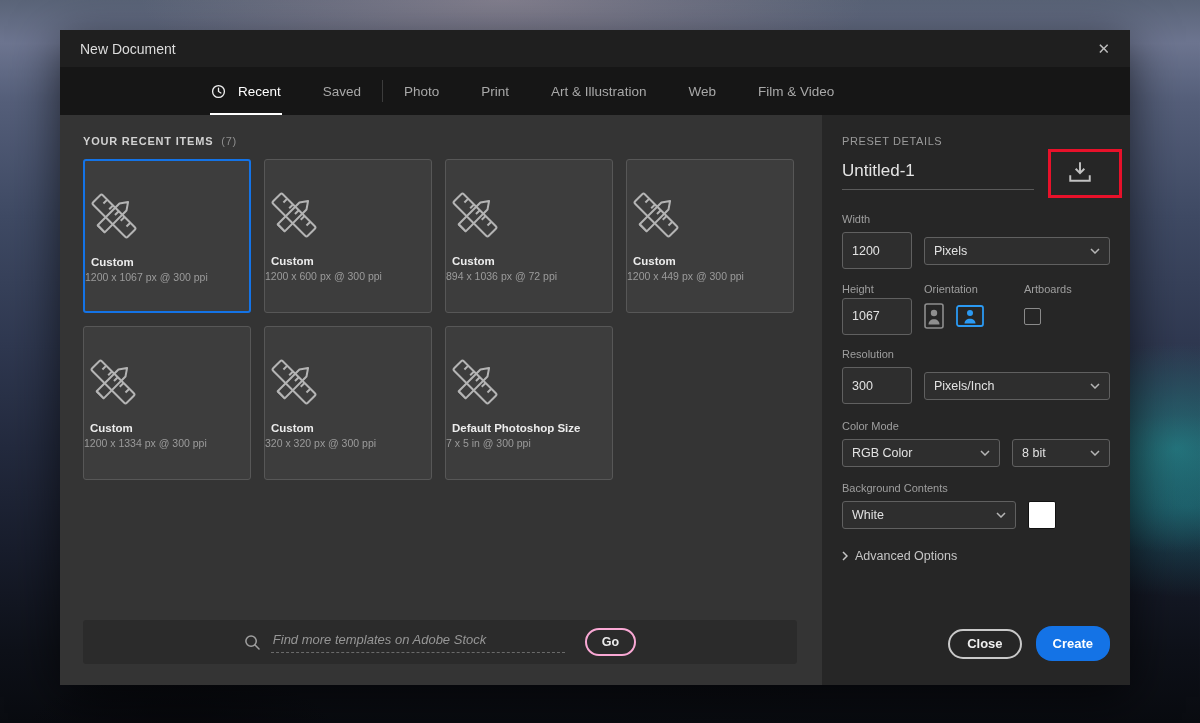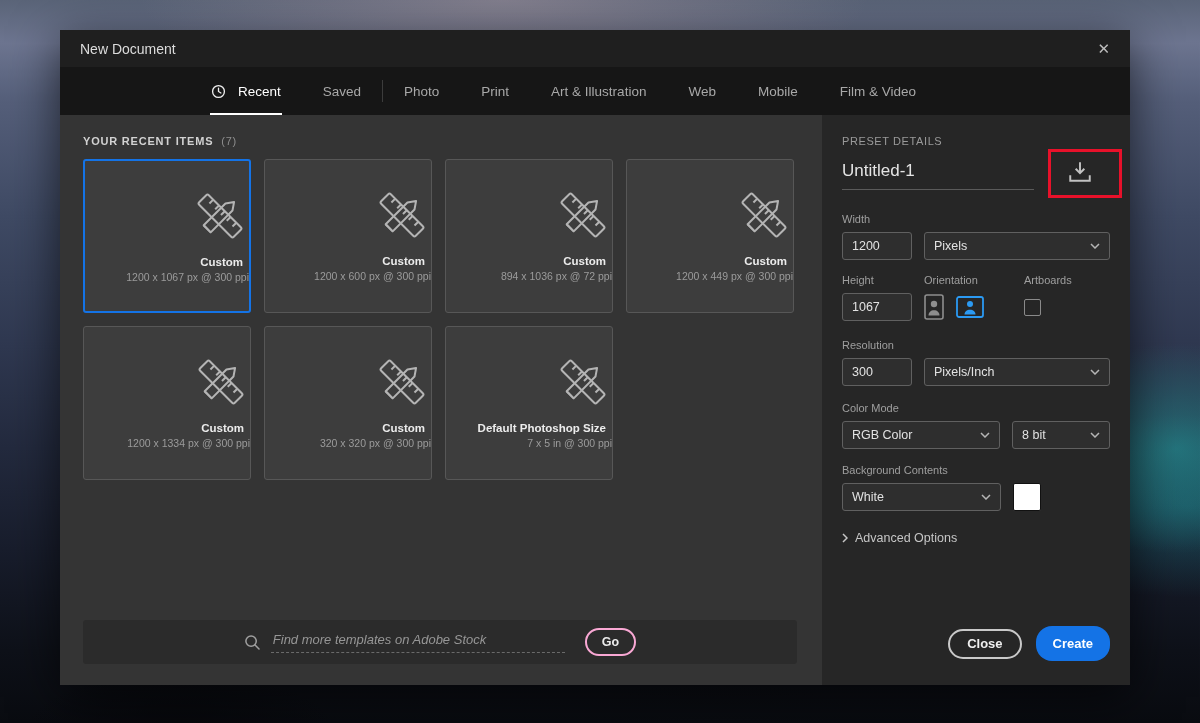--- a/index.html
+++ b/index.html
@@ -225,9 +225,6 @@
     </div>
     <div class="tab">
       <span>Web</span>
-    </div>
-    <div class="tab">
-      <span>Mobile</span>
     </div>
     <div class="tab">
       <span>Film &amp; Video</span>

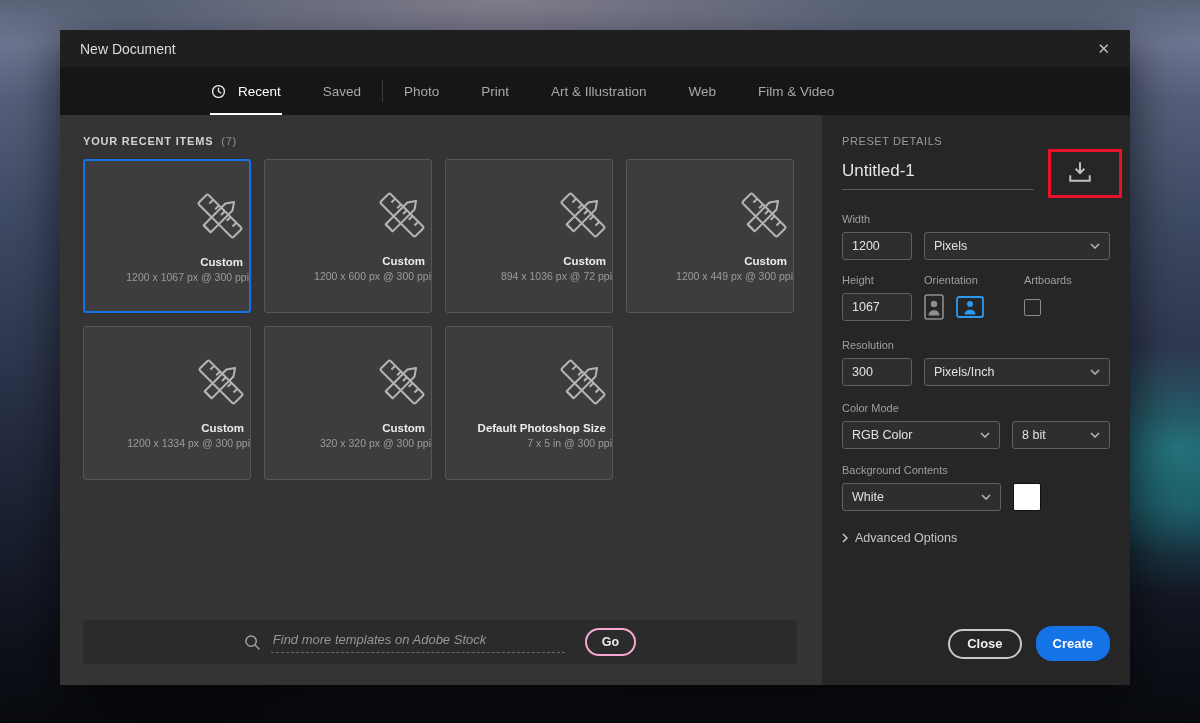--- a/index.html
+++ b/index.html
@@ -126,7 +126,7 @@
   .lab-b { margin-top: 15px; }
   .row { margin-top: 7px; display: flex; gap: 12px; align-items: center; }
   .num-input {
-    width: 70px; height: 28px; box-sizing: border-box;
+    width: 70px; height: 37px; box-sizing: border-box;
     background: #2e2e2e; border: 1px solid #606060; border-radius: 3px;
     color: #e2e2e2; font-size: 12.5px; padding: 0 9px;
     font-family: "Liberation Sans", sans-serif; outline: none;

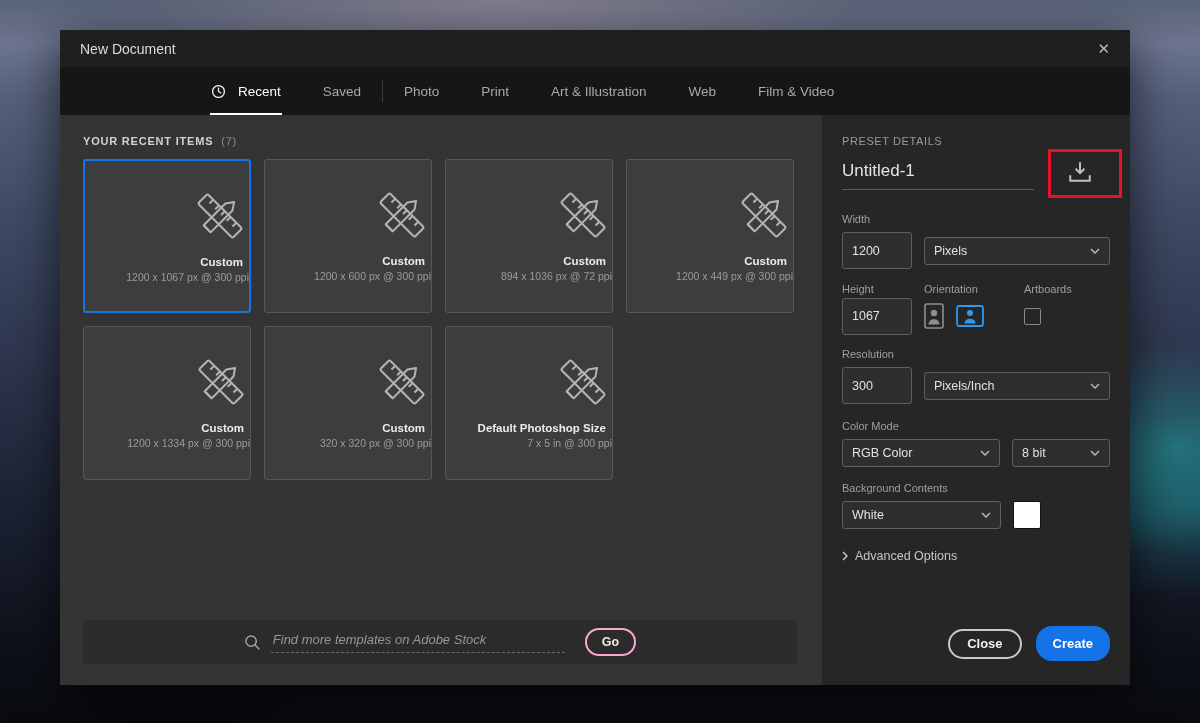--- a/index.html
+++ b/index.html
@@ -71,7 +71,7 @@
     height: 154px; background: #3d3d3d;
     border: 1px solid #575757; border-radius: 3px;
     box-sizing: border-box; cursor: pointer;
-    display: flex; flex-direction: column; align-items: flex-end;
+    display: flex; flex-direction: column; align-items: flex-start;
   }
   .card.selected { border: 2px solid #1473e6; }
   .card-icon { width: 58px; height: 58px; margin-top: 26px; flex: none; }

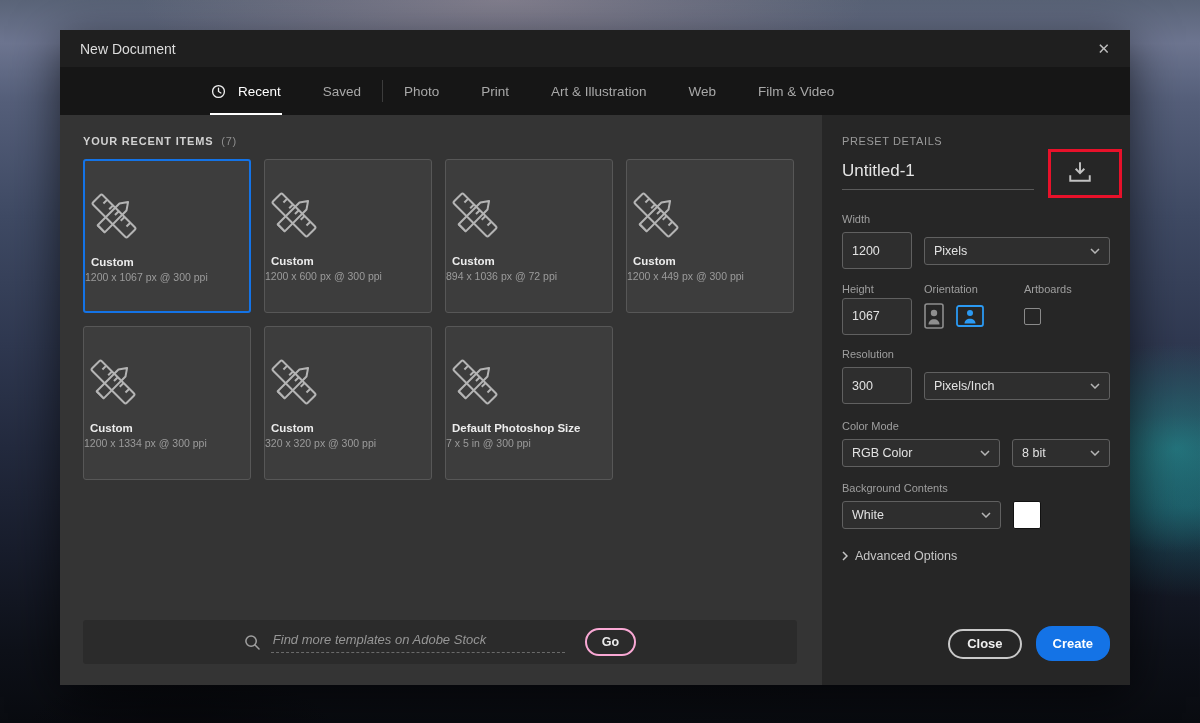--- a/index.html
+++ b/index.html
@@ -140,7 +140,7 @@
   }
   .sel-grow { flex: 1; text-align: center; }
   .sel-158 { width: 158px; flex: none; }
-  .sel-187 { width: 159px; flex: none; }
+  .sel-187 { width: 174px; flex: none; }
   .hor-grid { margin-top: 14px; display: grid; grid-template-columns: 82px 100px auto; }
   .hor-grid .cell-label { font-size: 11px; color: #9f9f9f; }
   .hor-grid .cell-body { margin-top: 7px; height: 28px; display: flex; align-items: center; }

